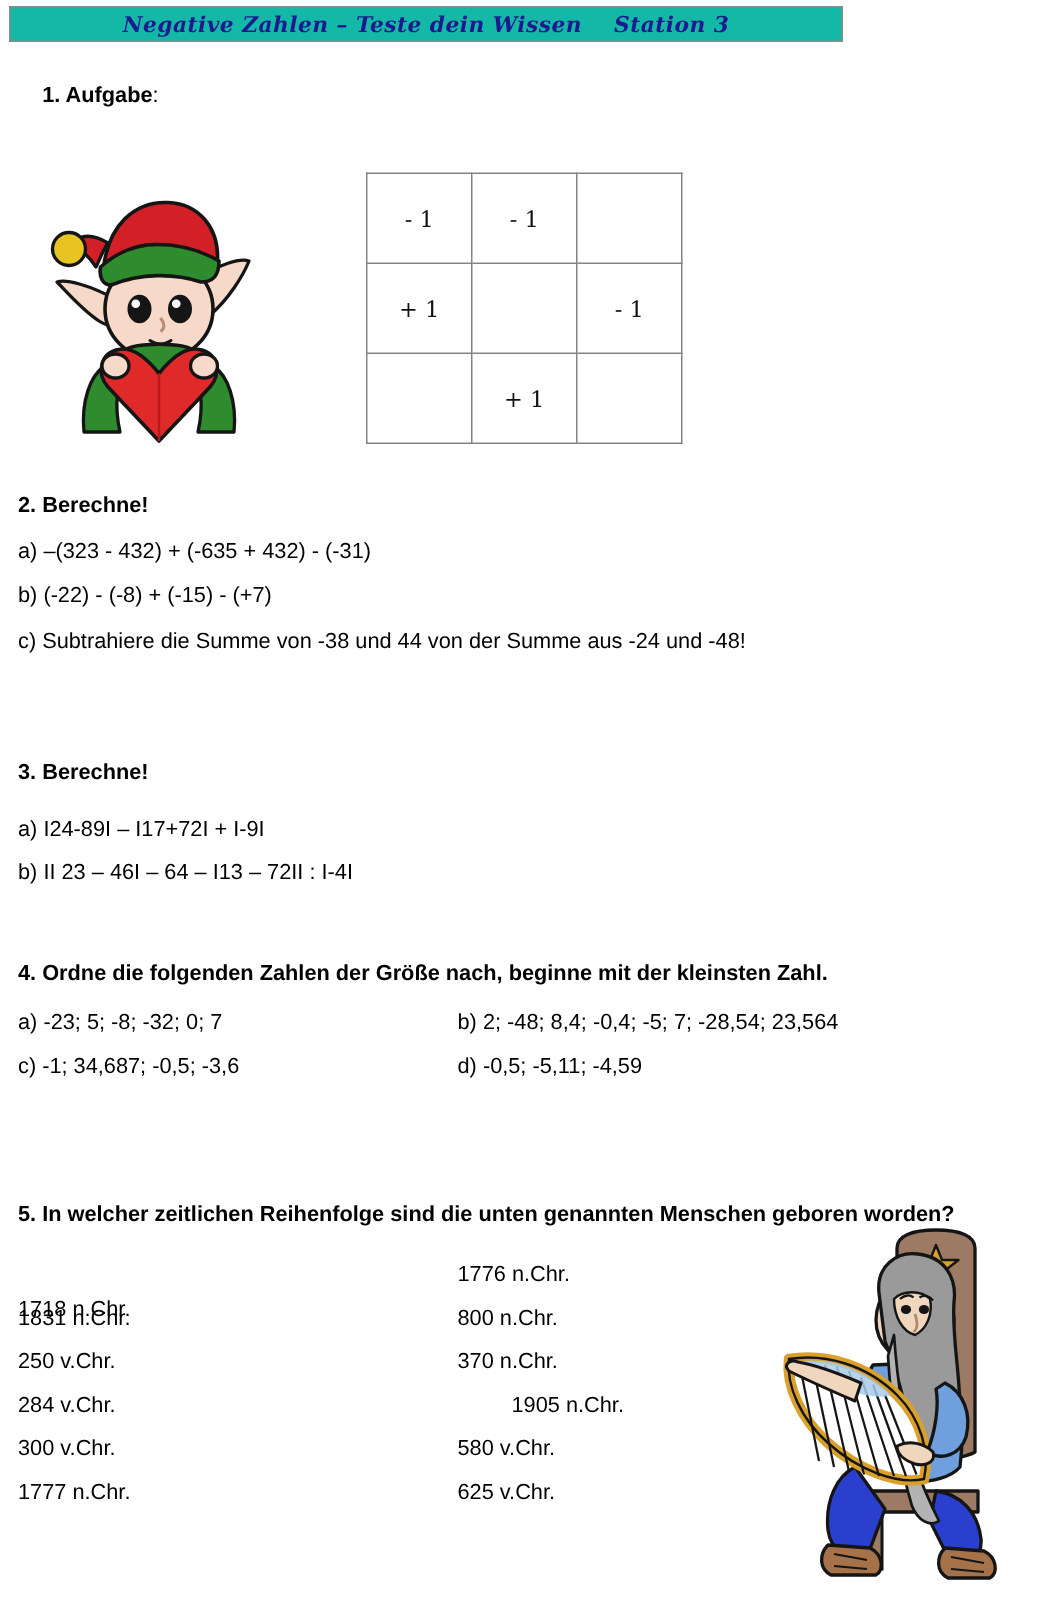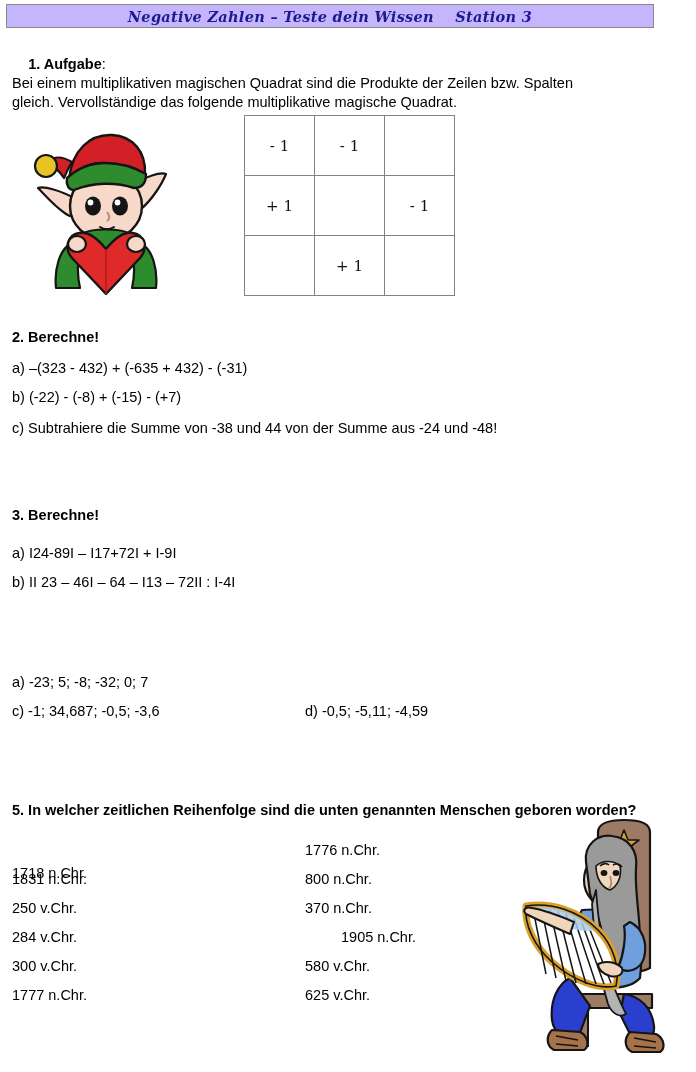--- a/index.html
+++ b/index.html
@@ -21,14 +21,14 @@
     position: absolute;
     left: 6px;
     top: 4px;
-    width: 648px;
+    width: 556px;
     height: 24px;
     border: 1px solid #8a8a8a;
     box-sizing: border-box;
     display: flex;
     align-items: center;
     justify-content: center;
-    background: #c4b5fd;
+    background: #14b8a6;
   }
   .header-title {
     font-family: "DejaVu Serif", serif;

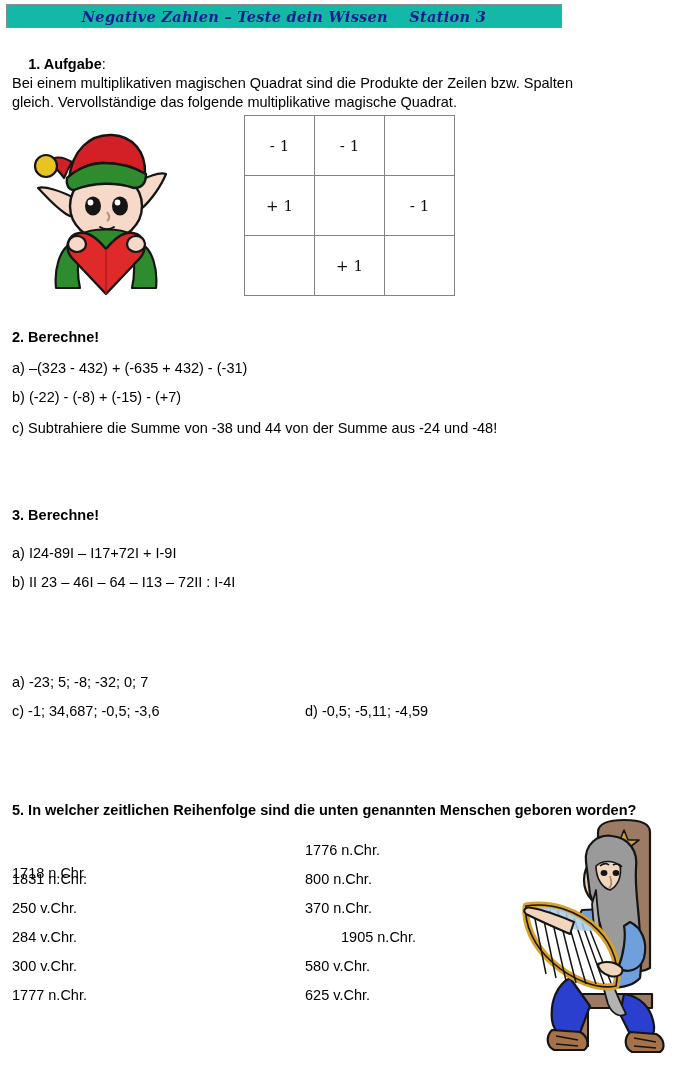--- a/index.html
+++ b/index.html
@@ -144,8 +144,6 @@
     <span>1. Aufgabe</span><span class="thin">:</span>
   </div>
 
-  <div class="body-text" style="top:74px; width:666px;">Bei einem multiplikativen magischen Quadrat sind die Produkte der Zeilen bzw. Spalten
-gleich. Vervollständige das folgende multiplikative magische Quadrat.</div>
 
   <div class="elf">
     <svg viewBox="0 0 160 178" width="160" height="178" aria-hidden="true">

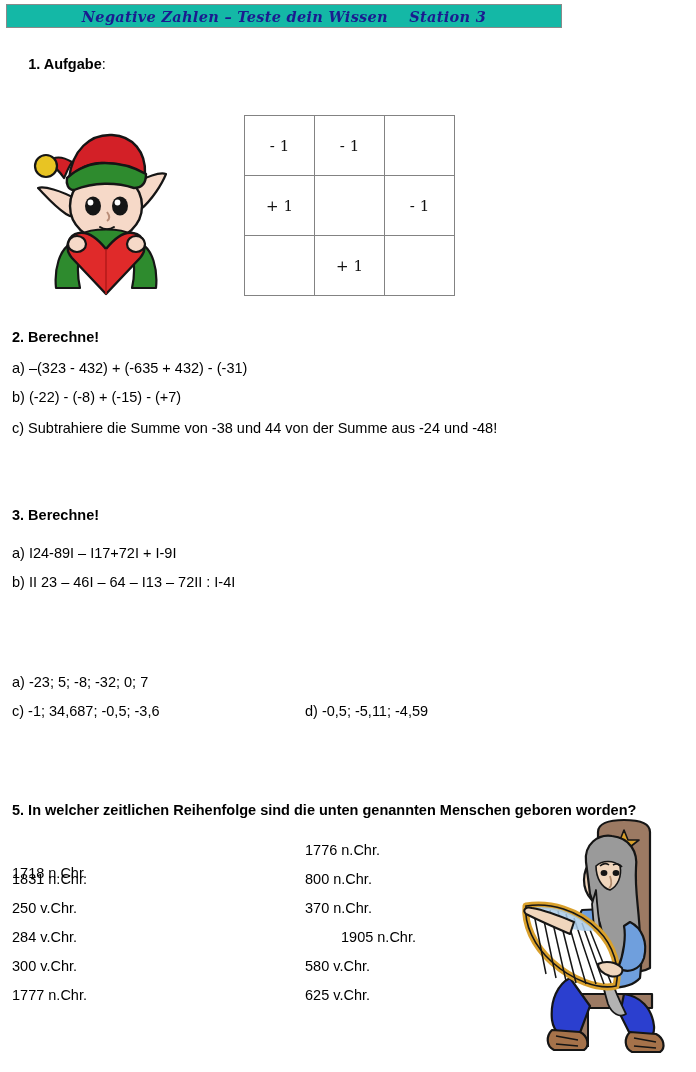--- a/index.html
+++ b/index.html
@@ -212,6 +212,7 @@
   <div class="item" style="left:12px; top:545px;">a) I24-89I – I17+72I + I-9I</div>
   <div class="item" style="left:12px; top:574px;">b) II 23 – 46I – 64 – I13 – 72II : I-4I</div>
 
+  <div class="task-head" style="top:641px;">4. Ordne die folgenden Zahlen der Größe nach, beginne mit der kleinsten Zahl.</div>
   <div class="item" style="left:12px; top:674px;text-align:center;">a) -23; 5; -8; -32; 0; 7</div>
   <div class="item" style="left:12px; top:703px;">c) -1; 34,687; -0,5; -3,6</div>
   <div class="item" style="left:305px; top:703px;">d) -0,5; -5,11; -4,59</div>

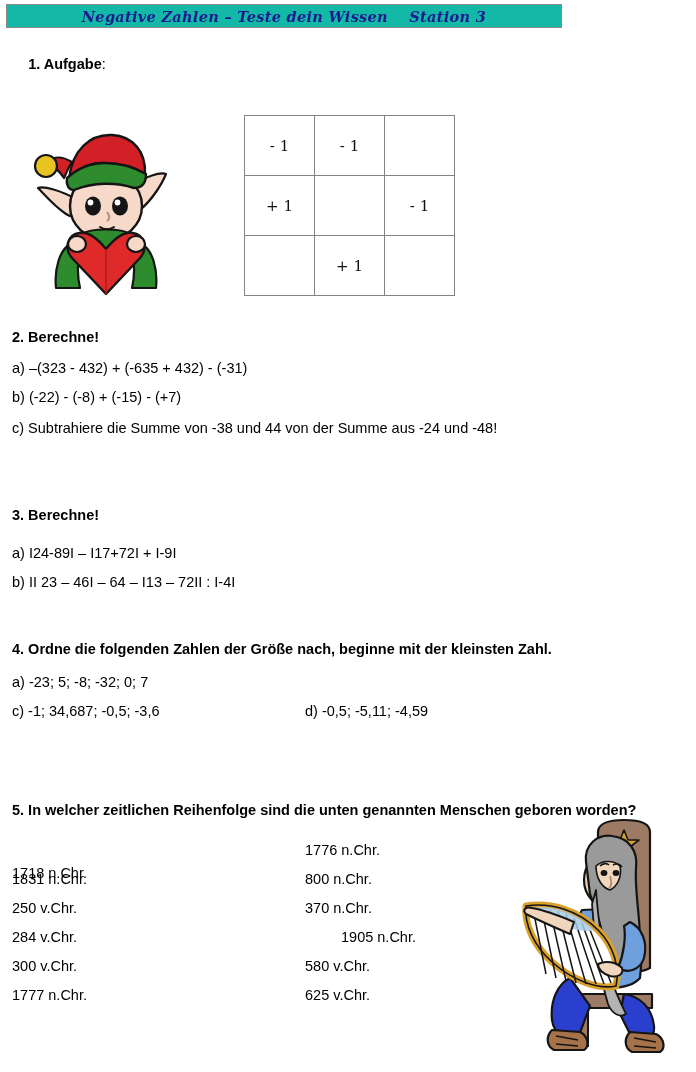--- a/index.html
+++ b/index.html
@@ -214,6 +214,7 @@
 
   <div class="task-head" style="top:641px;">4. Ordne die folgenden Zahlen der Größe nach, beginne mit der kleinsten Zahl.</div>
   <div class="item" style="left:12px; top:674px;text-align:center;">a) -23; 5; -8; -32; 0; 7</div>
+  <div class="item" style="left:305px; top:674px;">b) 2; -48; 8,4; -0,4; -5; 7; -28,54; 23,564</div>
   <div class="item" style="left:12px; top:703px;">c) -1; 34,687; -0,5; -3,6</div>
   <div class="item" style="left:305px; top:703px;">d) -0,5; -5,11; -4,59</div>
 

